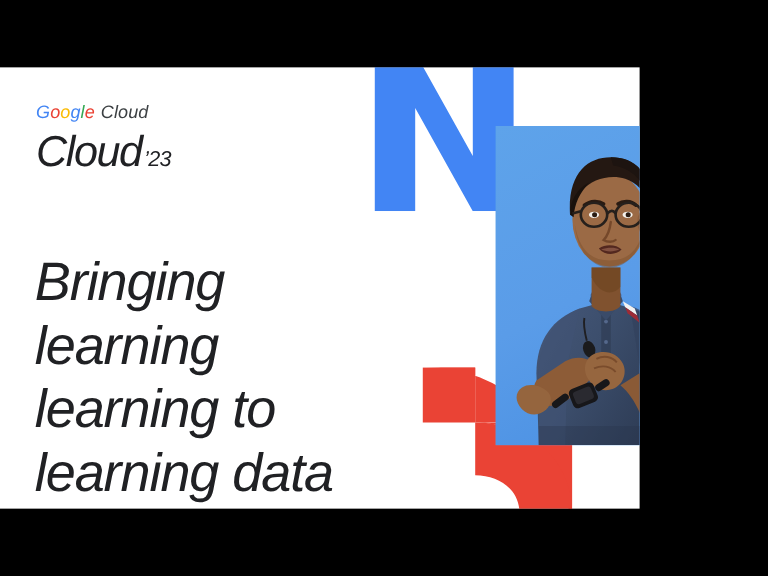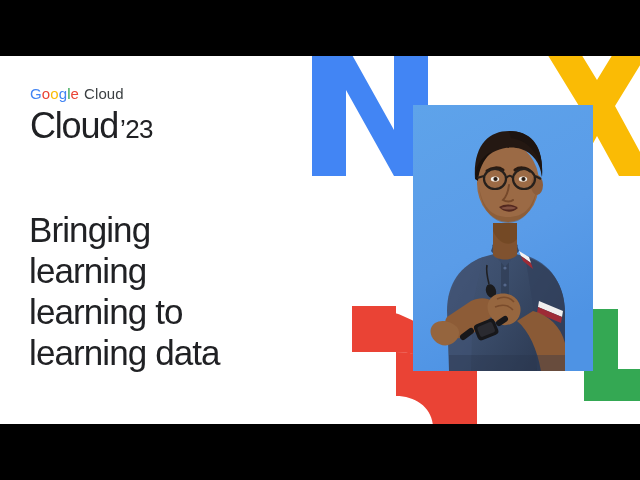--- a/index.html
+++ b/index.html
@@ -38,10 +38,11 @@
     position: absolute;
     left: 0;
     top: 56px;
-    width: 640px;
+    width: 533px;
     height: 368px;
     background: #ffffff;
     overflow: hidden;
+    font-style: italic;
   }
 
   

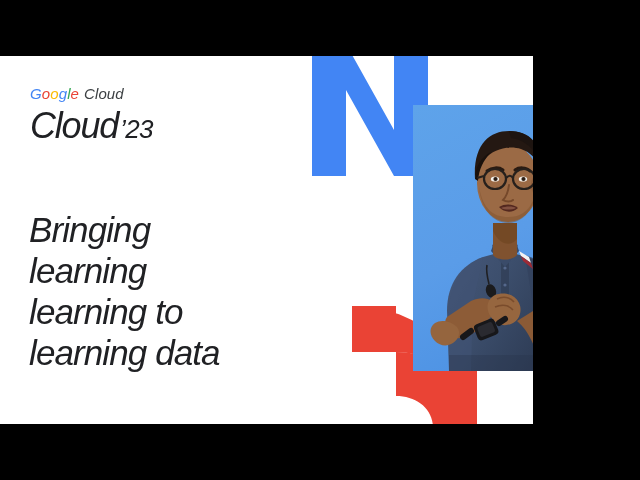--- a/index.html
+++ b/index.html
@@ -135,7 +135,7 @@
     white-space: nowrap;
   }
   #next-wordmark .year {
-    font-size: 26px;
+    font-size: 18px;
     letter-spacing: -0.6px;
     margin-left: 2px;
   }

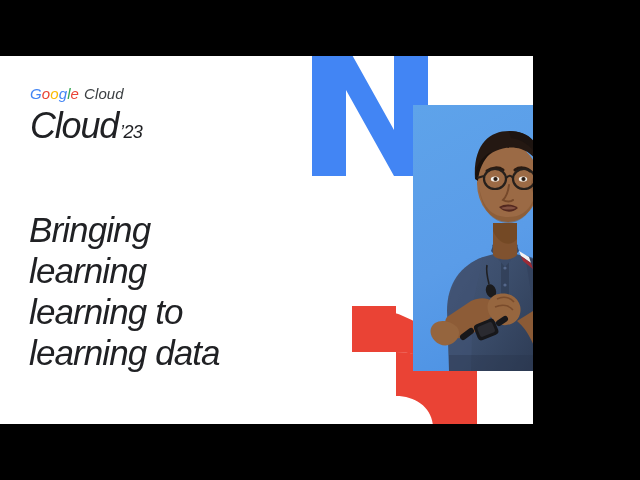--- a/index.html
+++ b/index.html
@@ -147,7 +147,7 @@
     top: 153px;
     z-index: 30;
     color: #202124;
-    font-size: 35px;
+    font-size: 45px;
     font-weight: 400;
     line-height: 1.175;
     letter-spacing: -0.9px;

